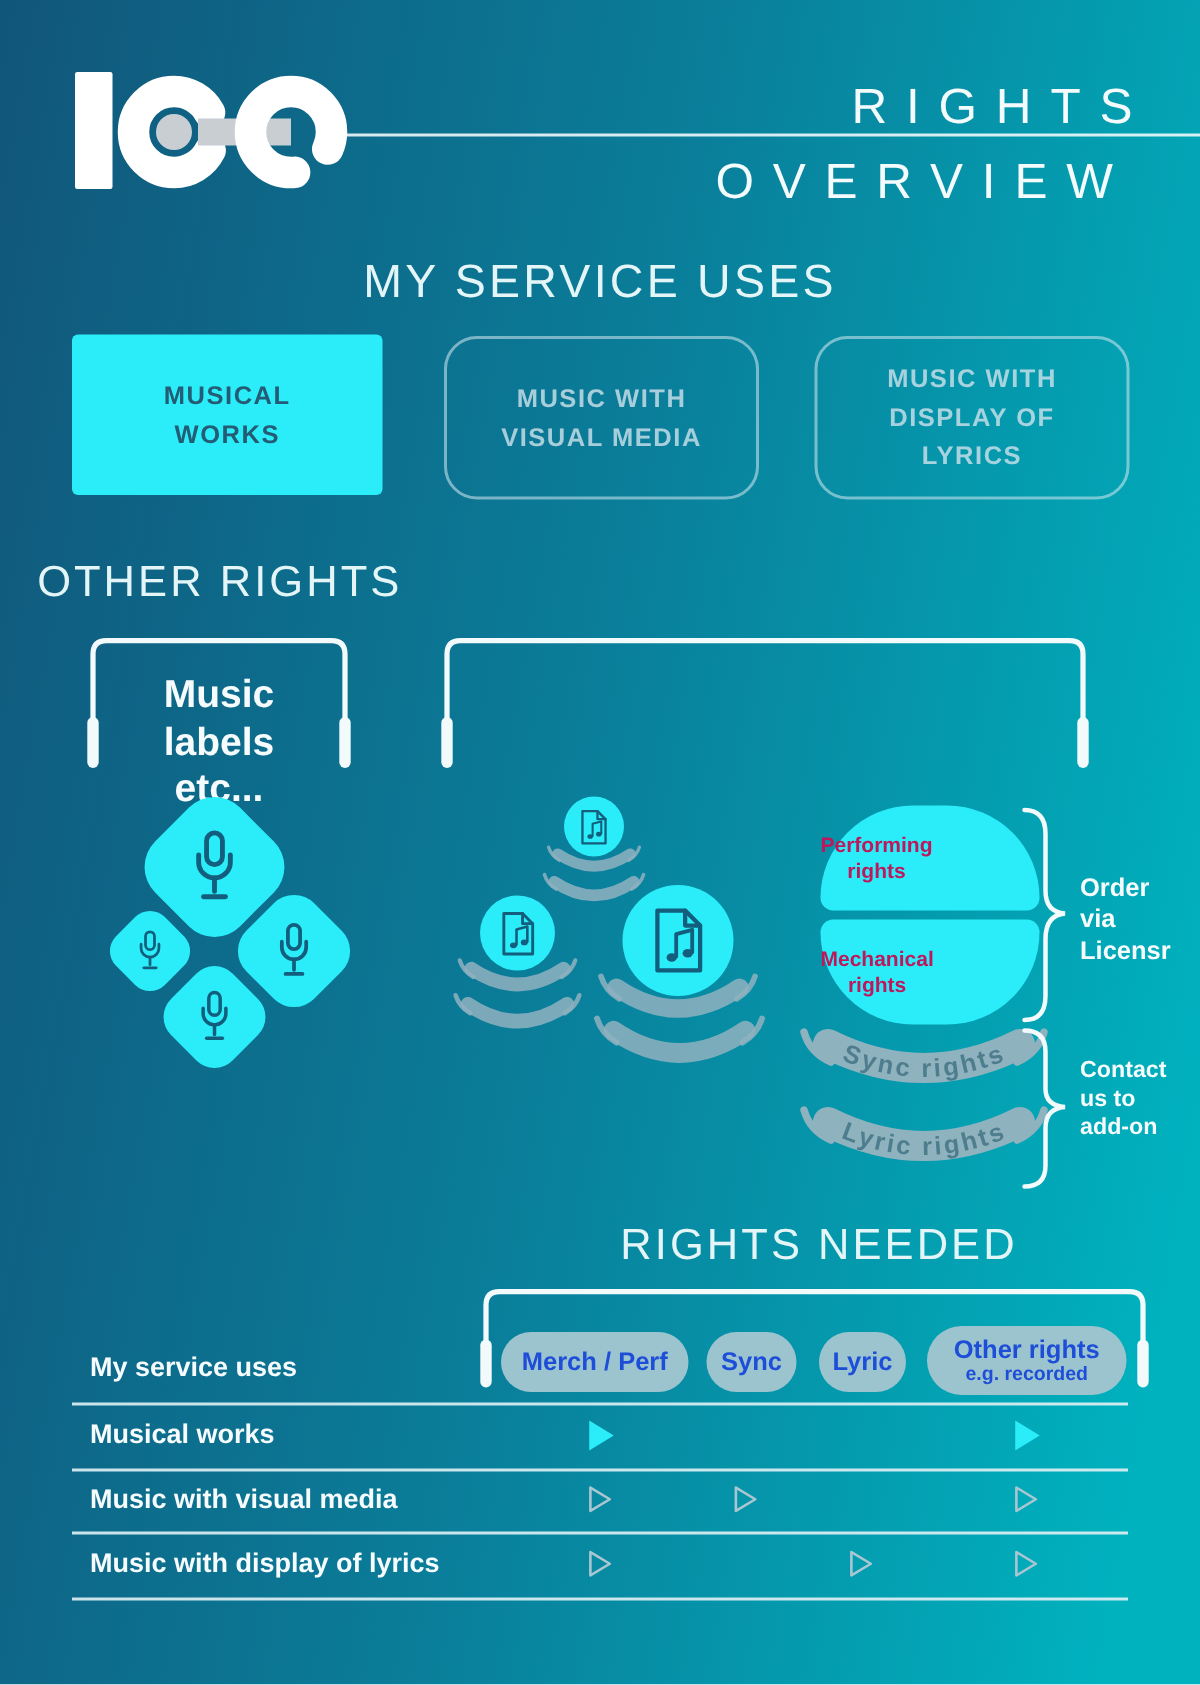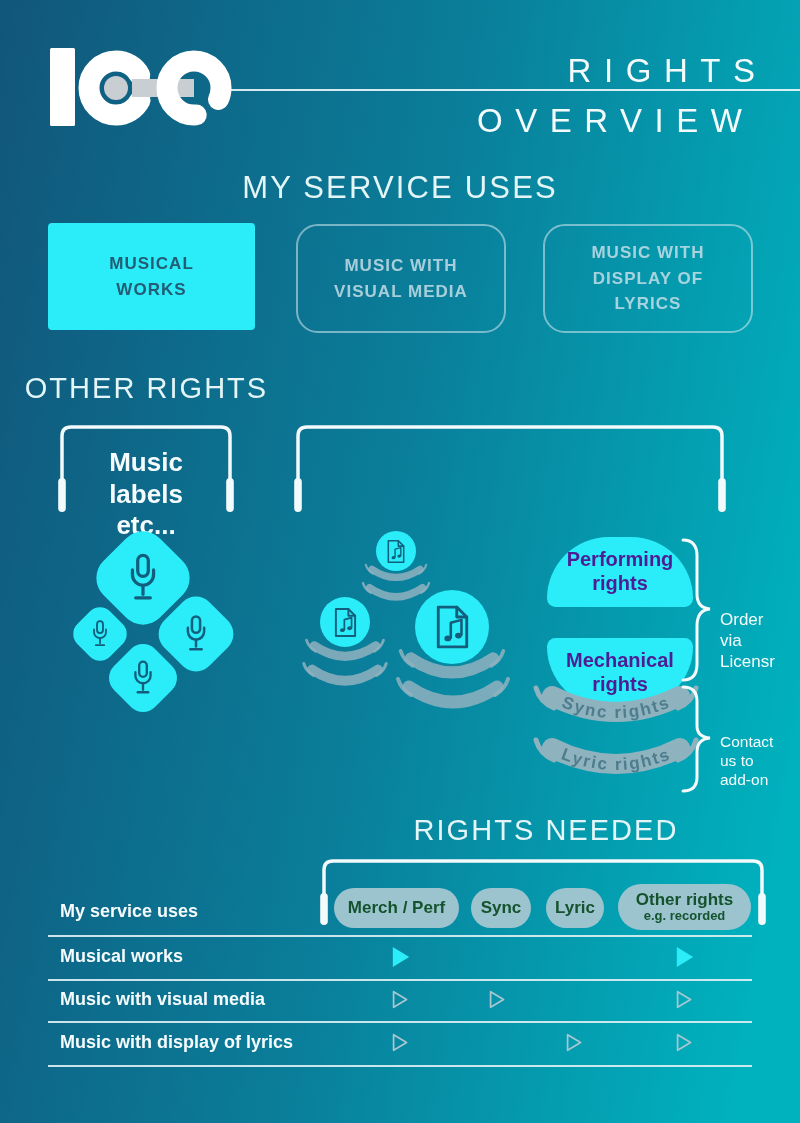--- a/index.html
+++ b/index.html
@@ -41,8 +41,8 @@
   .wave-tip{fill:none;stroke:#8FB2BF;stroke-width:4;stroke-linecap:round;opacity:.85;}
 
   
-  .half{background:#2BEDF9;display:flex;align-items:center;justify-content:center;text-align:center;
-    color:#4c1d95;font-size:20px;font-weight:700;line-height:1.18;}
+  .half{background:#2BEDF9;display:flex;align-items:center;text-align:center;
+    color:#be185d;font-size:14px;font-weight:700;line-height:1.18;}
   .half-top{border-radius:73px 73px 10px 10px;}
   .half-bot{border-radius:10px 10px 73px 73px;}
 

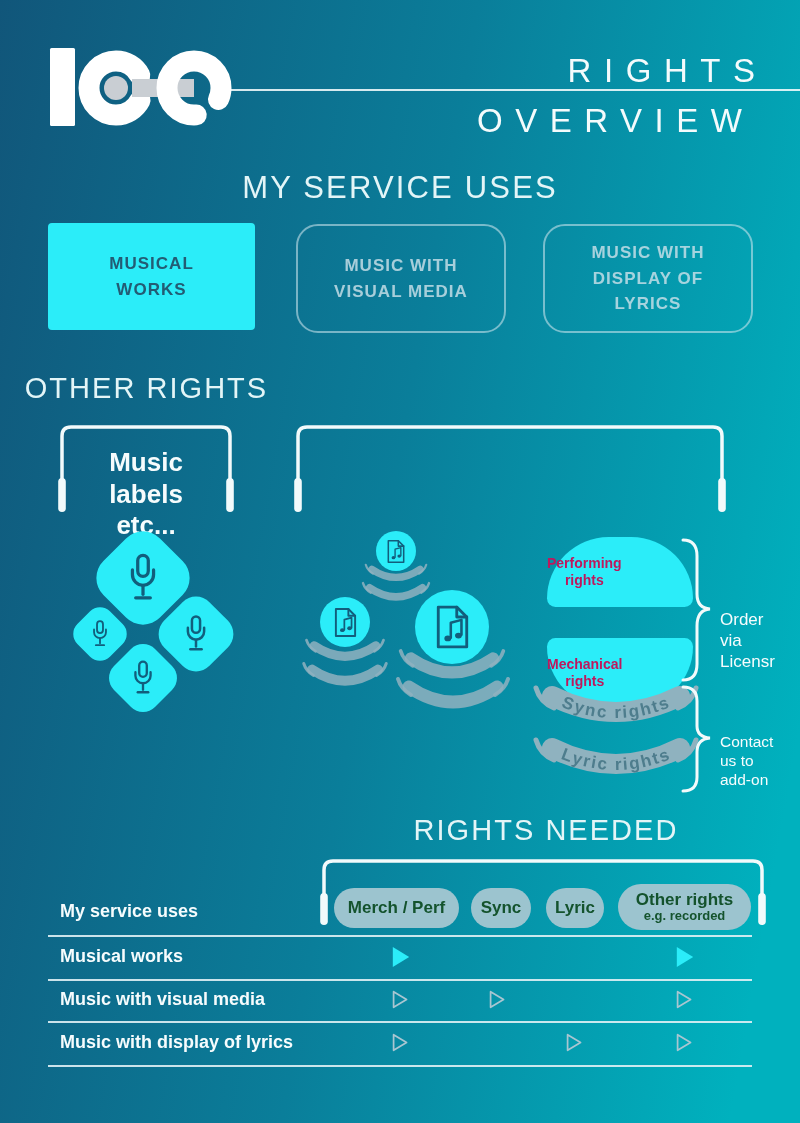--- a/index.html
+++ b/index.html
@@ -46,7 +46,7 @@
   .half-top{border-radius:73px 73px 10px 10px;}
   .half-bot{border-radius:10px 10px 73px 73px;}
 
-  .note{color:#F6FCFD;font-weight:400;margin-top:28px;}
+  .note{color:#F6FCFD;font-weight:700;}
 
   
   .band{fill:none;stroke:#8FB2BF;stroke-width:20;stroke-linecap:round;}

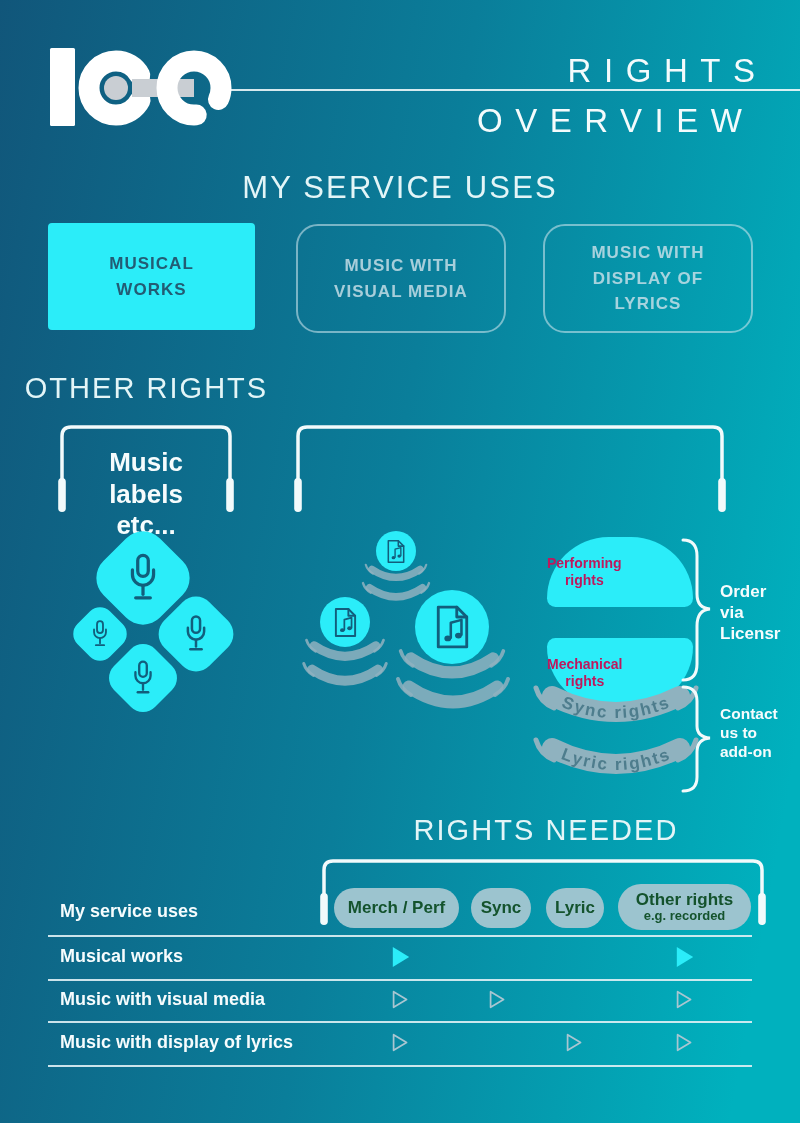--- a/index.html
+++ b/index.html
@@ -209,7 +209,7 @@
       <span>Performing
 rights</span>
     </div>
-    <div class="half half-bot pre" style="position:absolute;left:0;top:76px;width:146px;height:70px;margin-top:25px;">
+    <div class="half half-bot pre" style="position:absolute;left:0;top:76px;width:146px;height:70px;">
       <span>Mechanical
 rights</span>
     </div>

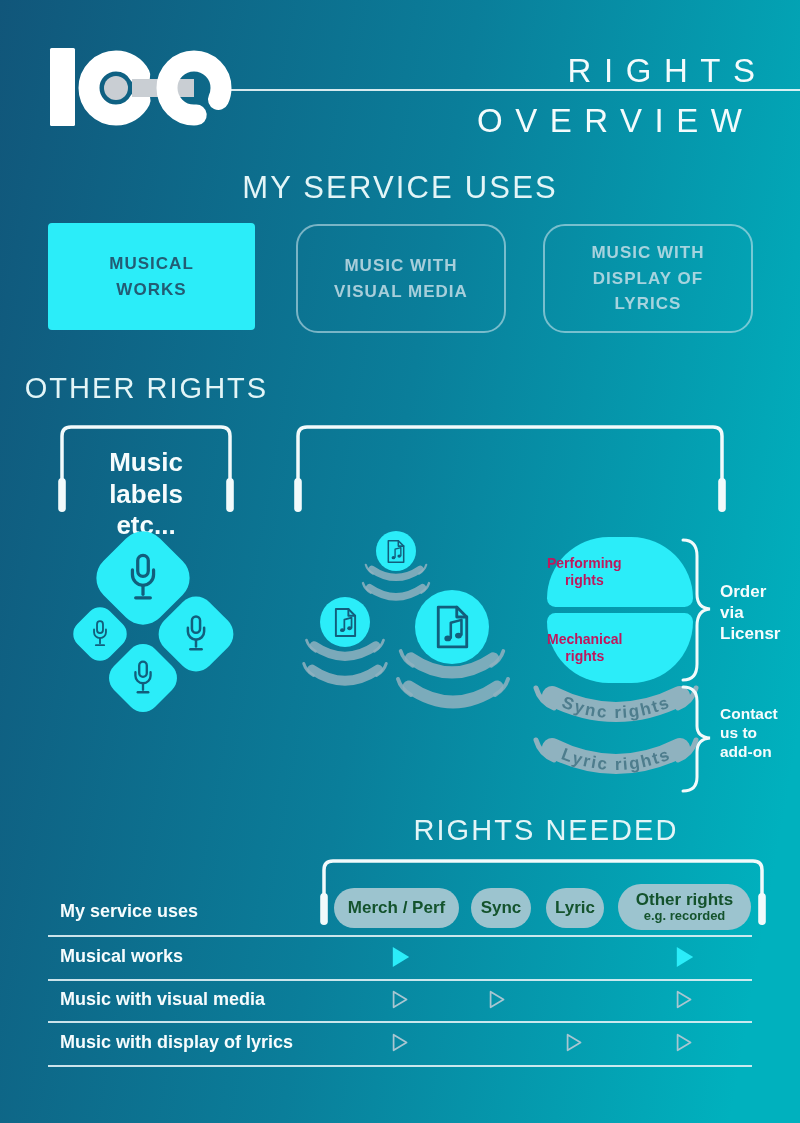--- a/index.html
+++ b/index.html
@@ -54,7 +54,7 @@
   .banner-text{fill:#4E7D8D;font-size:17px;font-weight:700;letter-spacing:1.5px;font-family:"Liberation Sans",sans-serif;}
 
   
-  .pill{background:#9CC4CF;border-radius:20px;color:#14532d;font-weight:700;}
+  .pill{background:#9CC4CF;border-radius:20px;color:#1d4ed8;font-weight:700;}
   .pill-label{font-size:17px;line-height:18px;}
   .pill-sub{font-size:13px;line-height:14px;}
   .tbl-line{height:2px;background:rgba(224,241,245,.9);}

